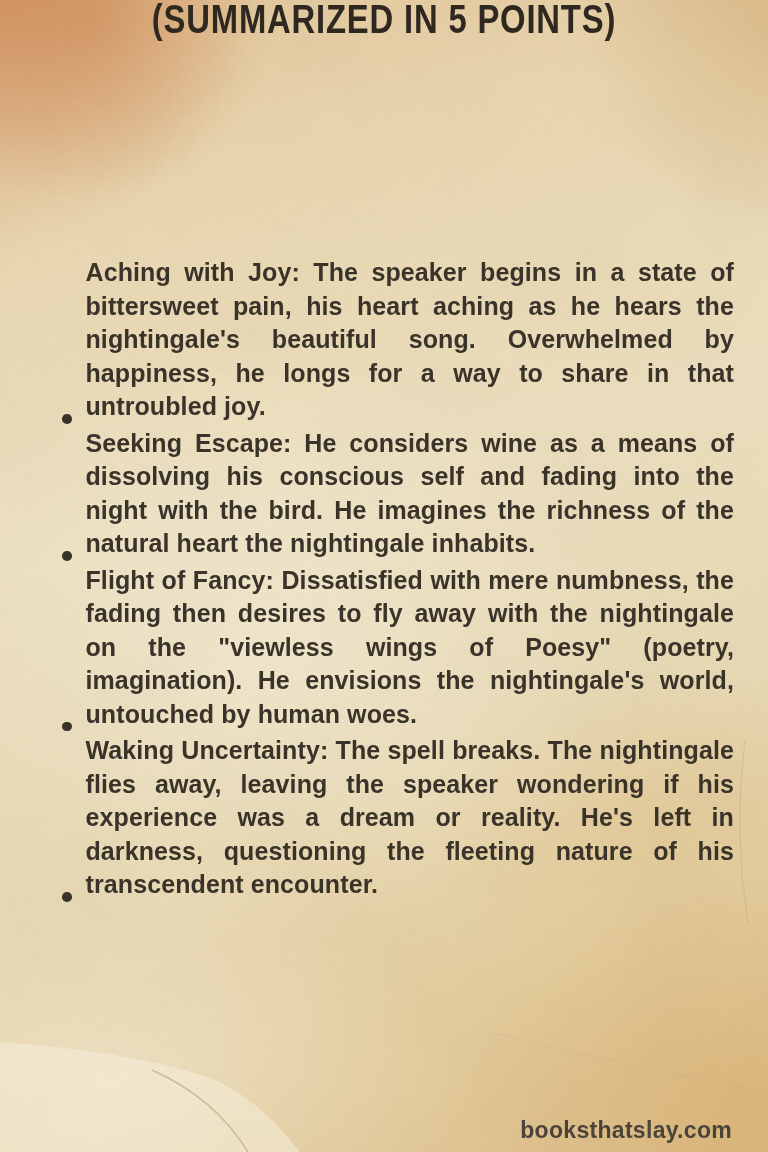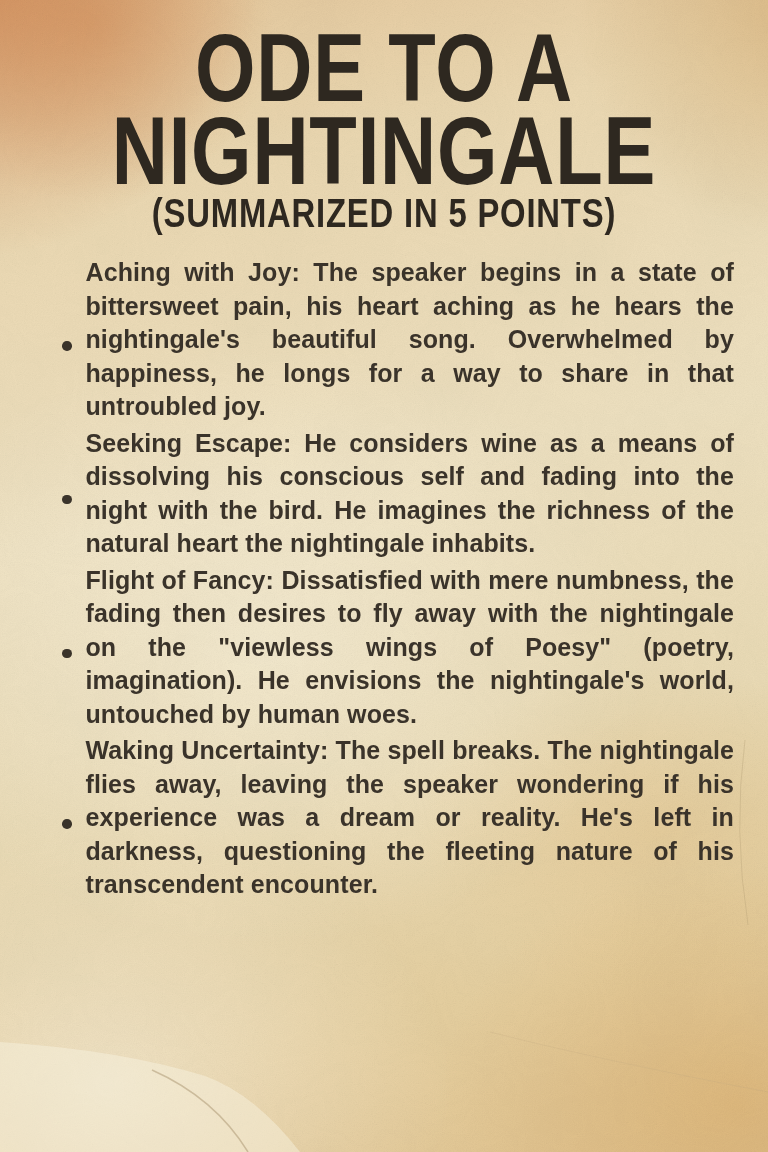--- a/index.html
+++ b/index.html
@@ -101,10 +101,6 @@
   </svg>
 
   <div class="header">
-    <h1 class="title">
-      <span class="line1">ODE TO A</span>
-      <span class="line2">NIGHTINGALE</span>
-    </h1>
     <span class="subtitle">(SUMMARIZED IN 5 POINTS)</span>
   </div>
 

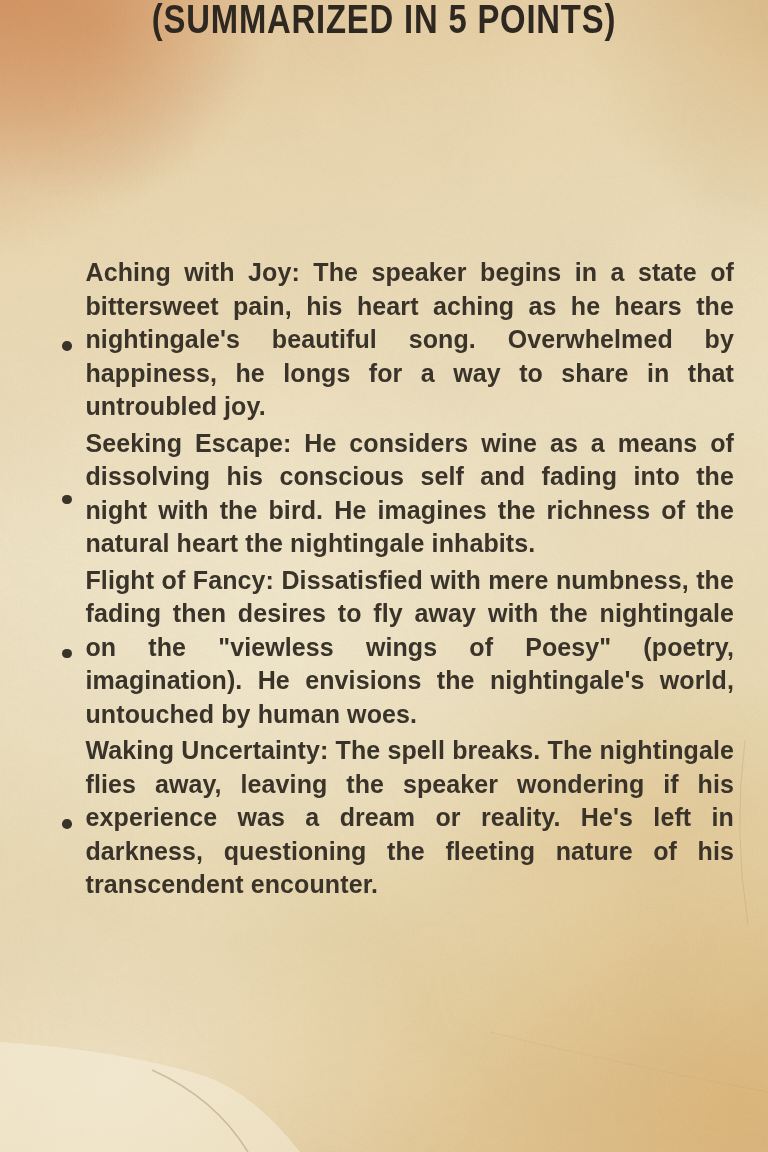--- a/index.html
+++ b/index.html
@@ -54,7 +54,7 @@
     color: #3a332a;
   }
   .summary li {
-    display: flex; align-items: center;
+    display: flex; align-items: flex-end;
     margin: 0 0 3px 0;
   }
   .summary .dot {

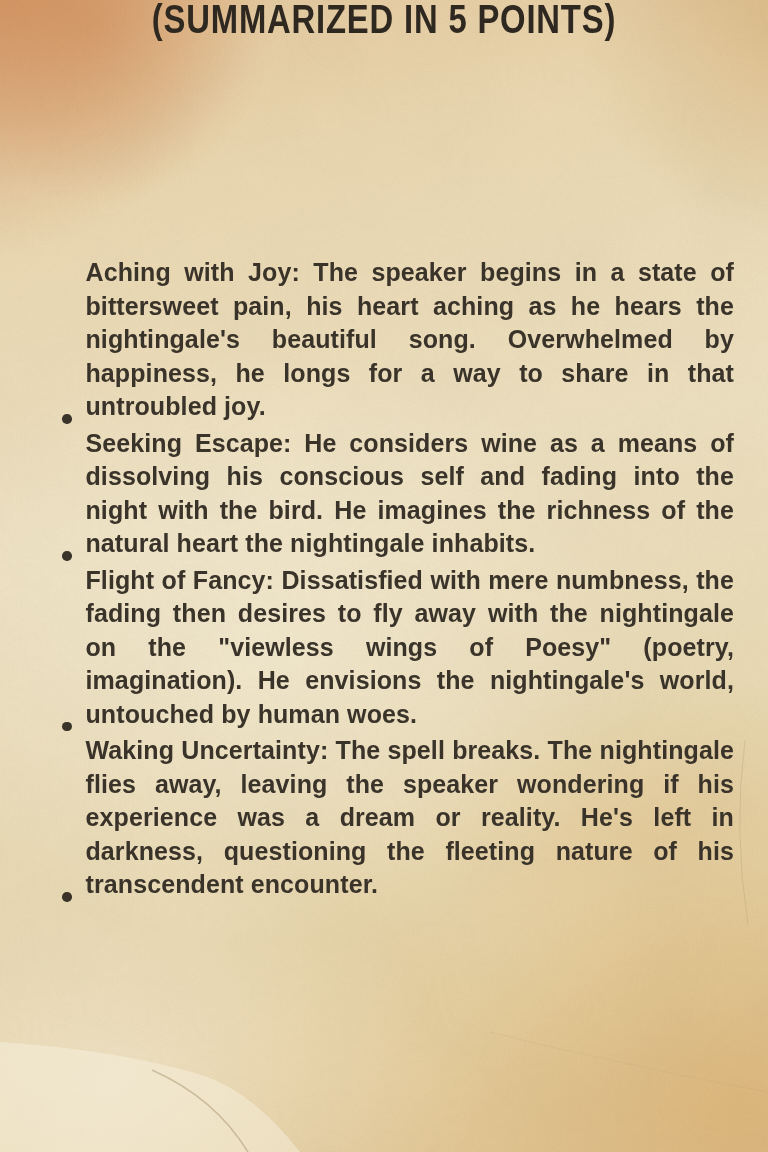--- a/index.html
+++ b/index.html
@@ -123,6 +123,7 @@
     </li>
   </ul>
 
+  <div class="watermark">booksthatslay.com</div>
 
 </div>
 

